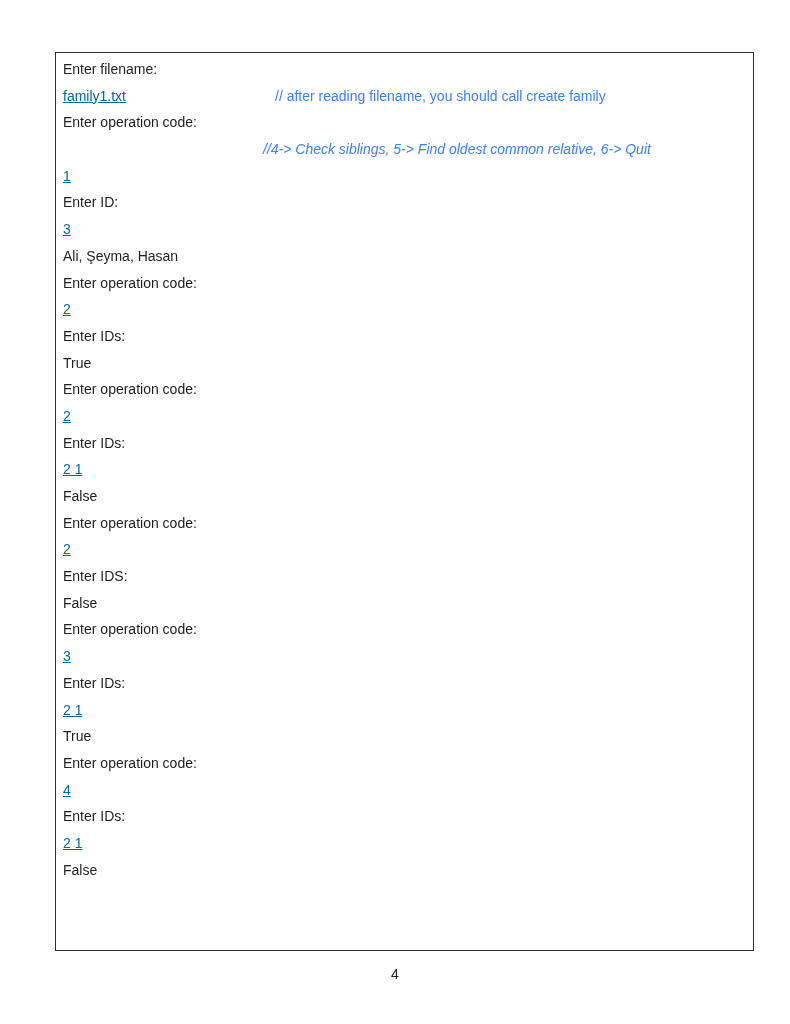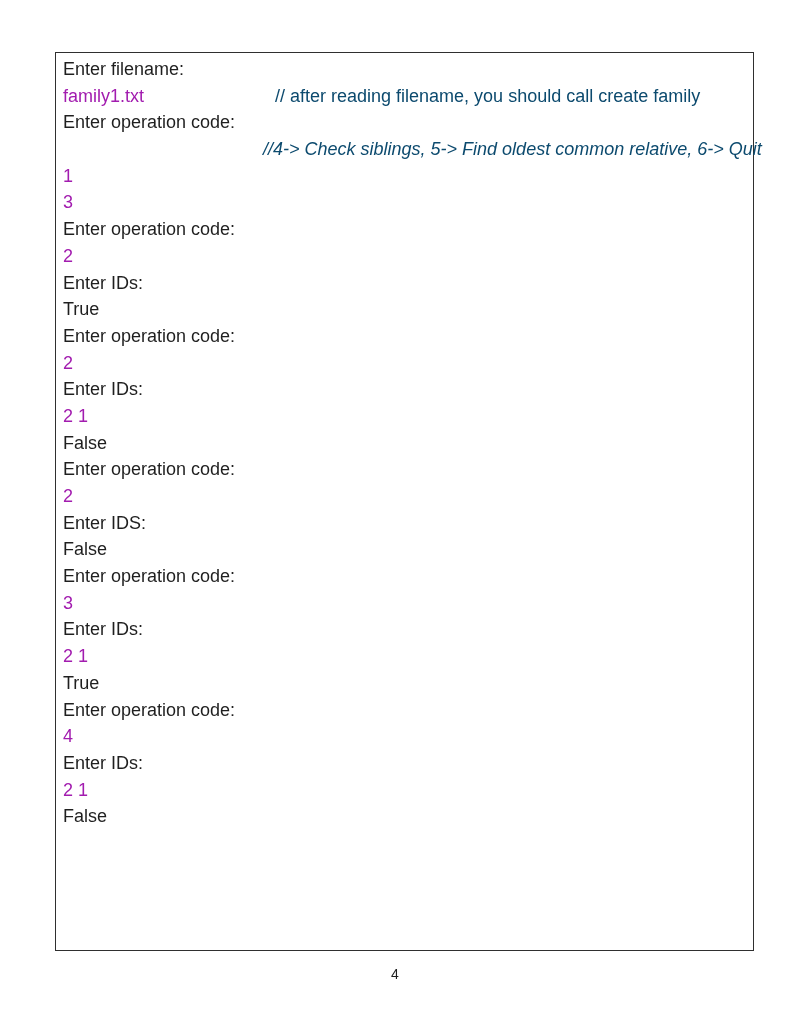--- a/index.html
+++ b/index.html
@@ -29,7 +29,7 @@
   .console-line {
     position: relative;
     height: 26.7px;
-    font-size: 18px;
+    font-size: 14px;
     line-height: 26.7px;
     white-space: nowrap;
   }

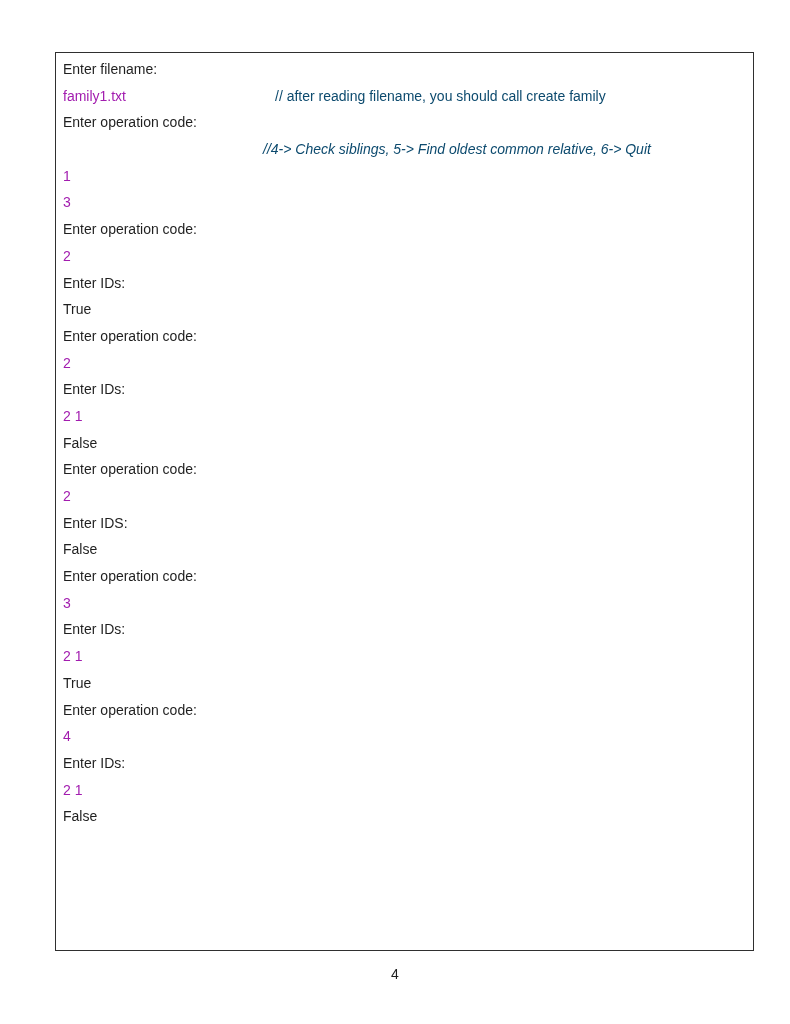--- a/index.html
+++ b/index.html
@@ -44,7 +44,7 @@
     color: #0c4a6e;
   }
   .black { color: #1f1f1f; }
-  .green { color: #a21caf; }
+  .green { color: #0369a1; text-decoration: underline; }
   .page-number {
     position: absolute;
     top: 966px;

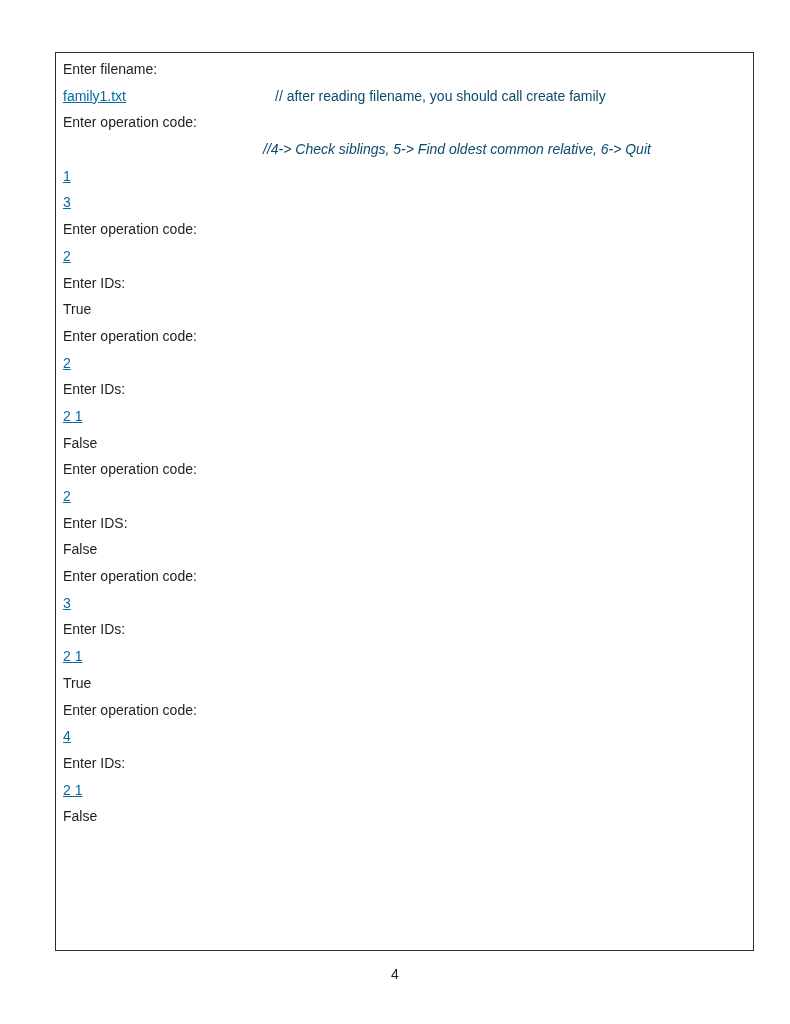--- a/index.html
+++ b/index.html
@@ -41,7 +41,7 @@
     position: absolute;
     top: 0;
     line-height: 26.7px;
-    color: #0c4a6e;
+    color: #3b82f6;
   }
   .black { color: #1f1f1f; }
   .green { color: #0369a1; text-decoration: underline; }

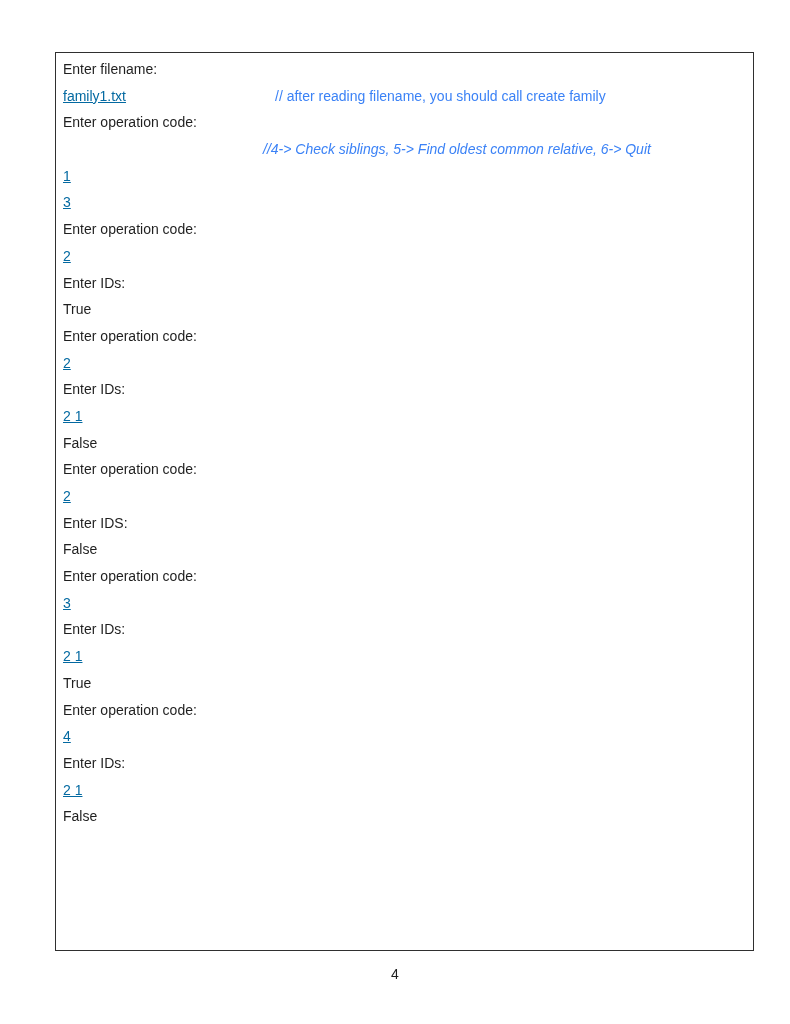--- a/index.html
+++ b/index.html
@@ -68,6 +68,7 @@
         <span class="comment" style="left: 200px; font-style: italic;">//4-&gt; Check siblings, 5-&gt; Find oldest common relative, 6-&gt; Quit</span>
       </div>
       <div class="console-line"><span class="main green">1</span></div>
+      <div class="console-line"><span class="main black">Enter ID:</span></div>
       <div class="console-line"><span class="main green">3</span></div>
       <div class="console-line"><span class="main black">Enter operation code:</span></div>
       <div class="console-line"><span class="main green">2</span></div>

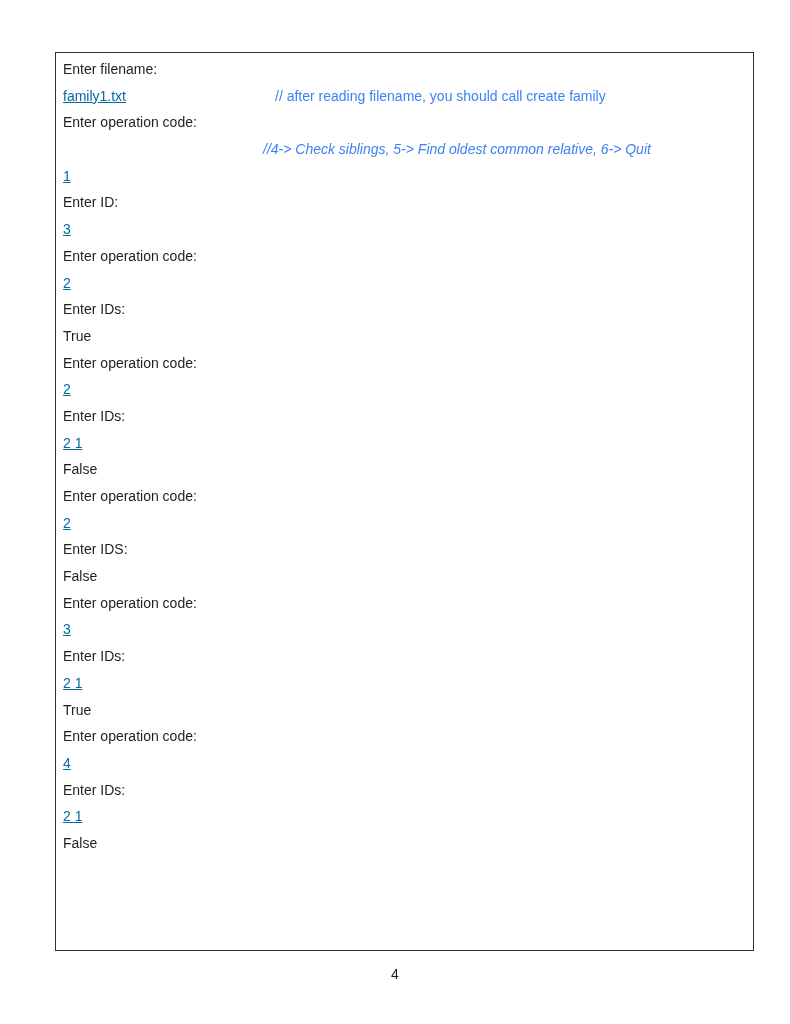--- a/index.html
+++ b/index.html
@@ -70,6 +70,7 @@
       <div class="console-line"><span class="main green">1</span></div>
       <div class="console-line"><span class="main black">Enter ID:</span></div>
       <div class="console-line"><span class="main green">3</span></div>
+      <div class="console-line"><span class="main black">Ali, Şeyma, Hasan</span></div>
       <div class="console-line"><span class="main black">Enter operation code:</span></div>
       <div class="console-line"><span class="main green">2</span></div>
       <div class="console-line"><span class="main black">Enter IDs:</span></div>

